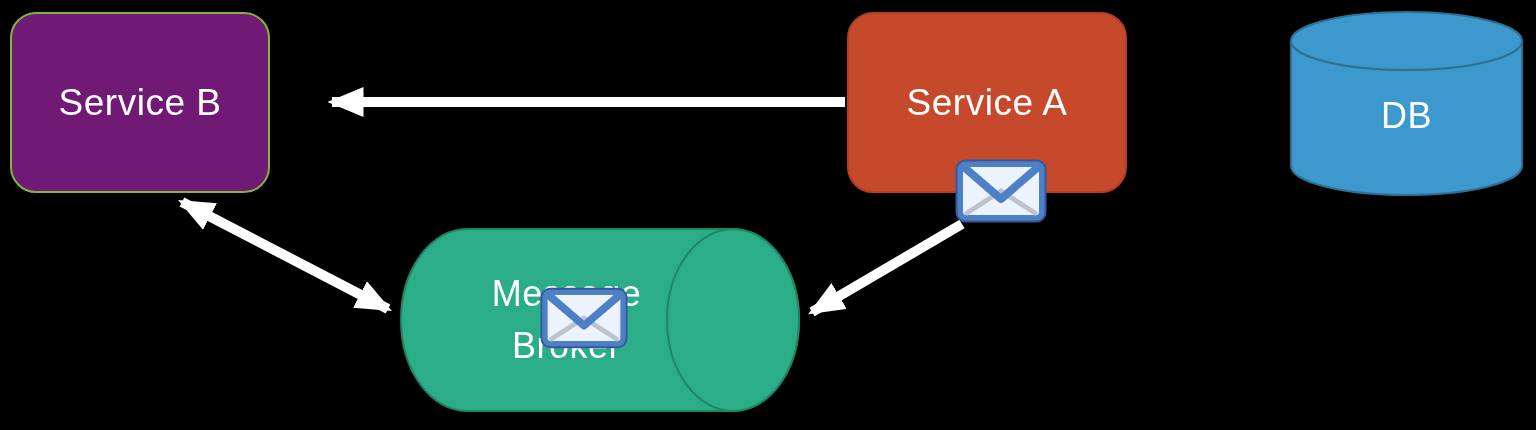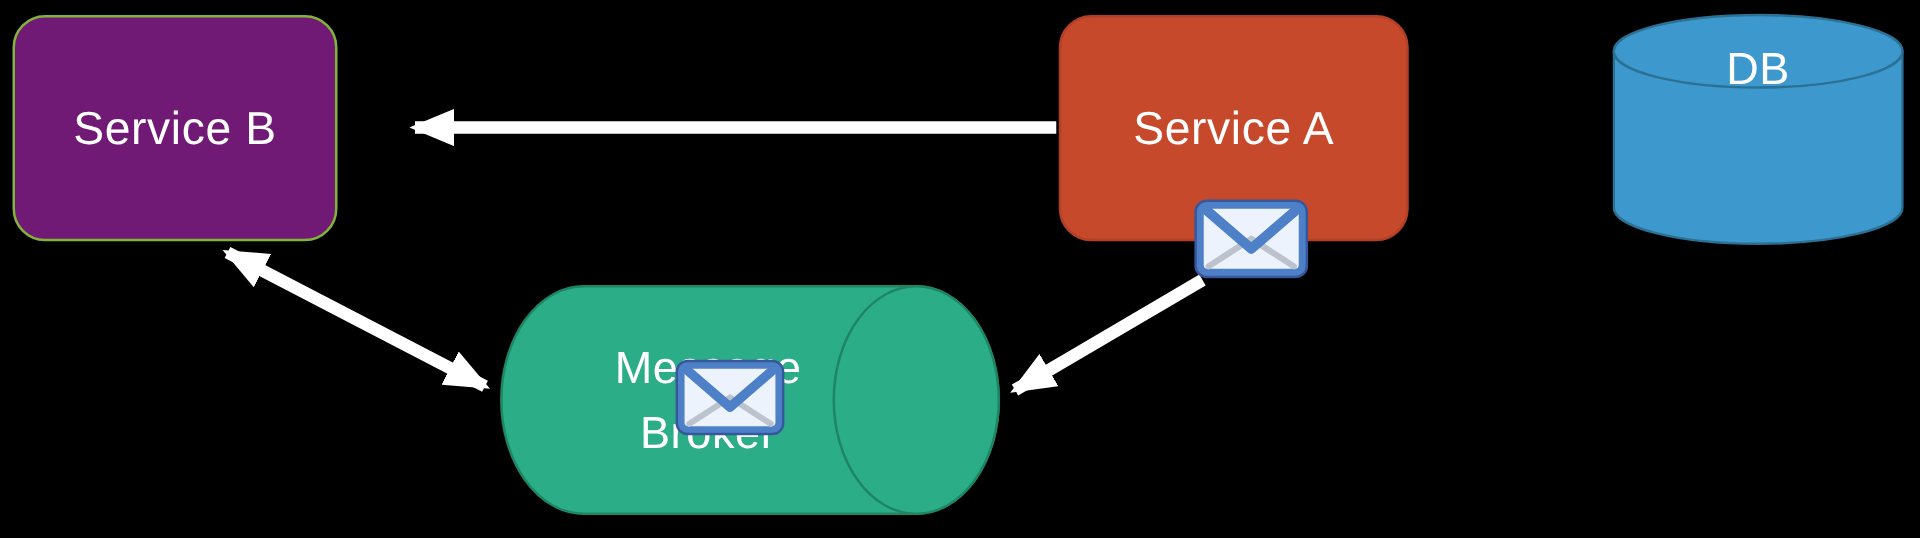--- a/index.html
+++ b/index.html
@@ -16,7 +16,7 @@
   .arrow-layer{position:absolute;left:0;top:0;width:1536px;height:430px;z-index:3;}
   .db-label-wrap{
     position:absolute;left:1290px;top:10px;width:233px;height:187px;
-    display:flex;justify-content:center;padding-top:24px;
+    display:flex;align-items:center;justify-content:center;padding-top:24px;
     box-sizing:border-box;z-index:2;
   }
   .broker-label-wrap{

